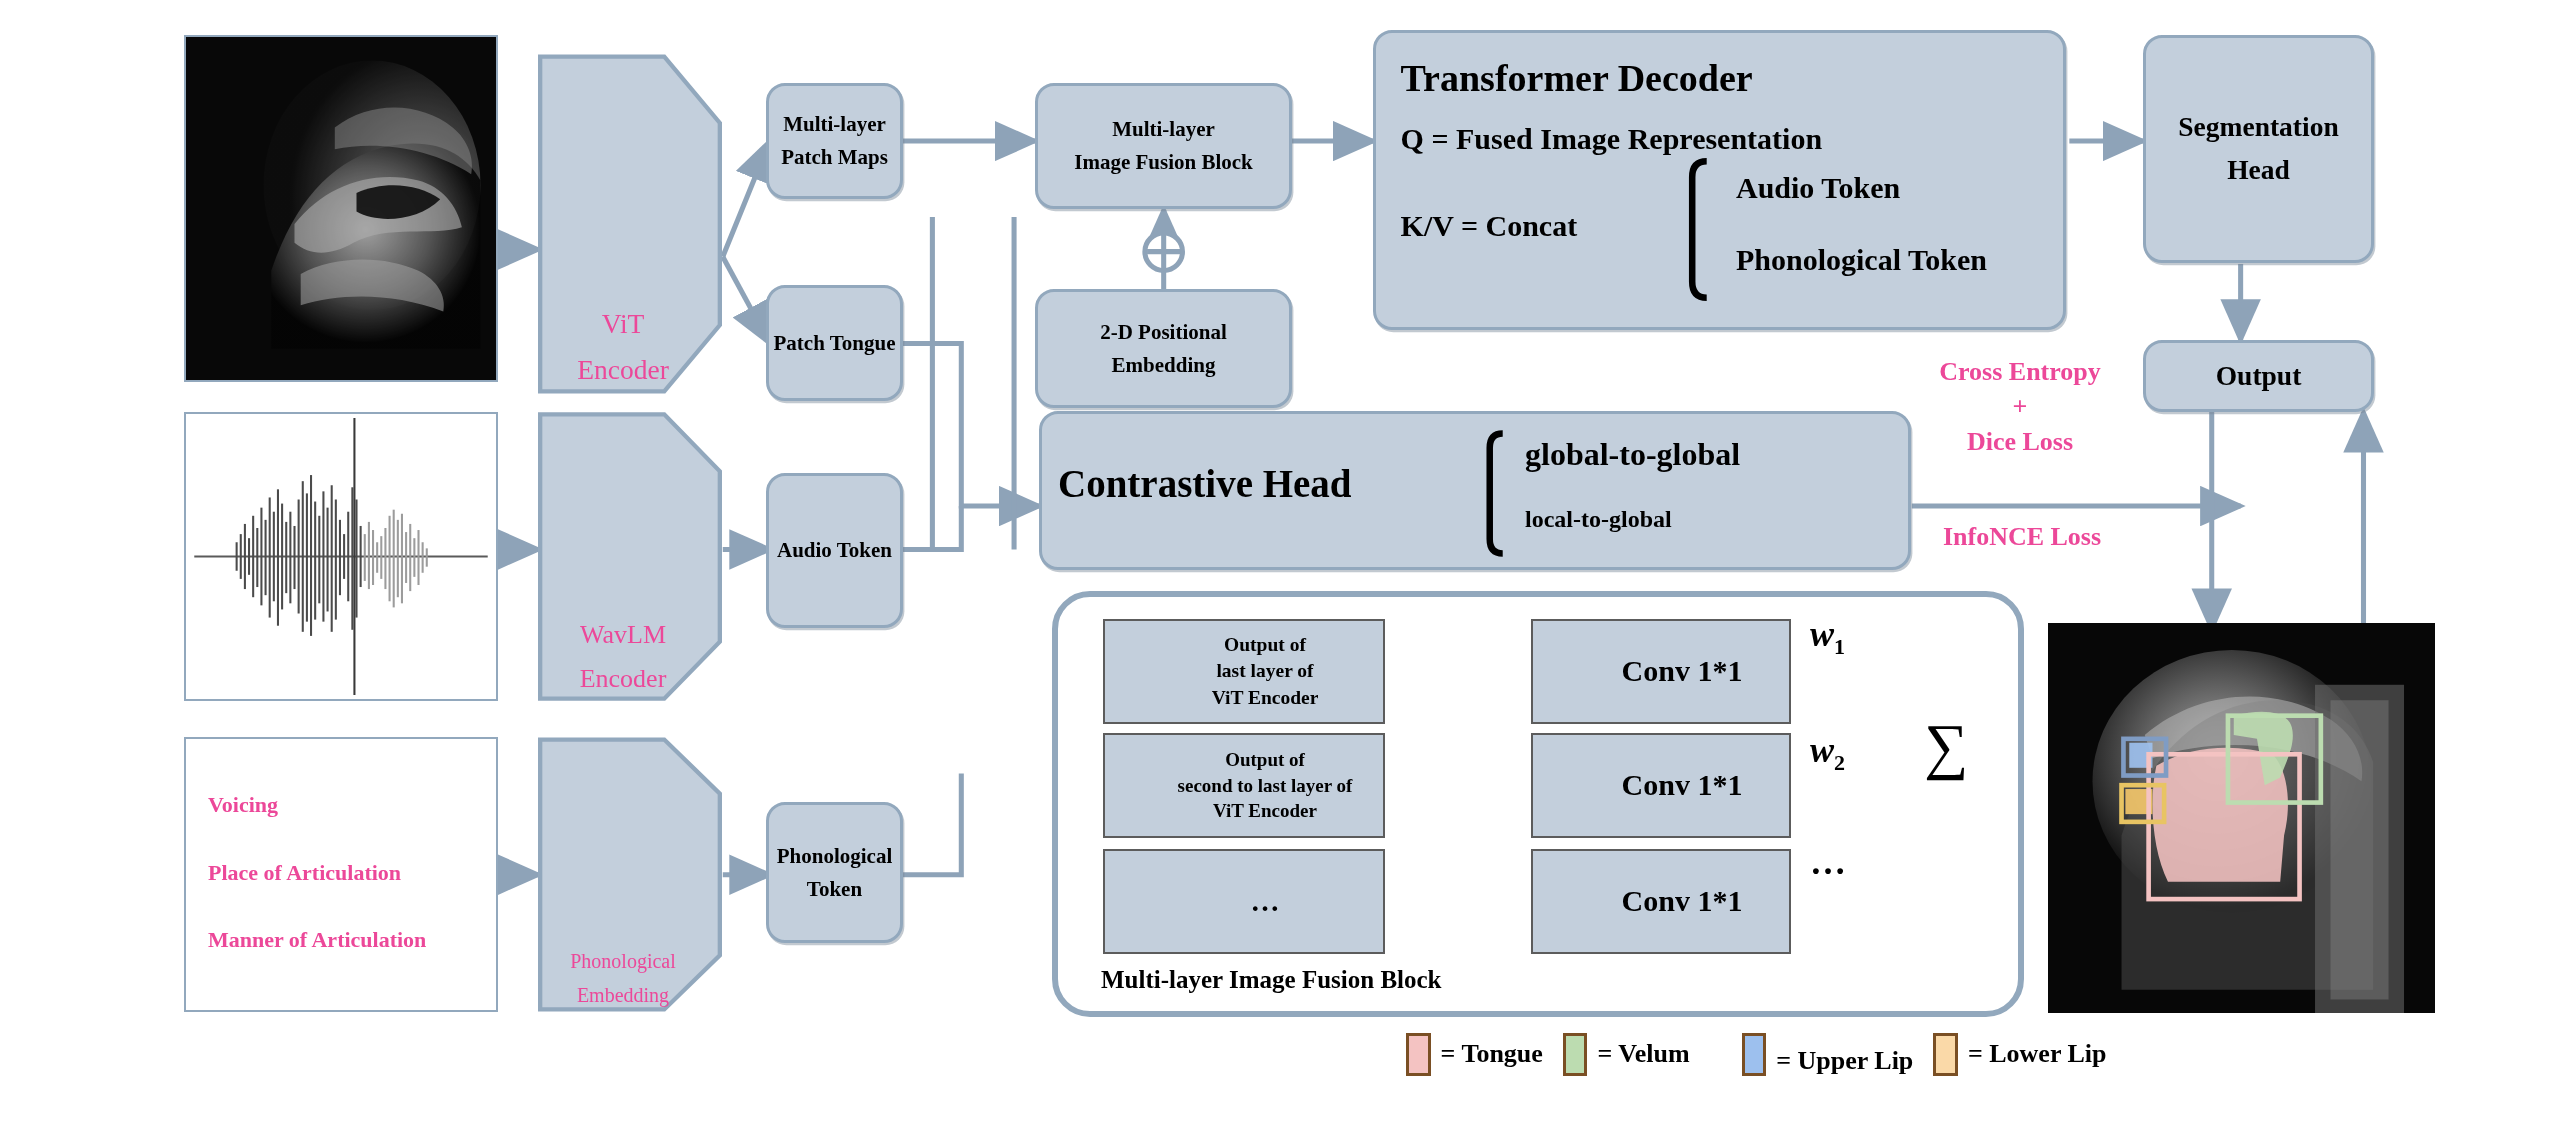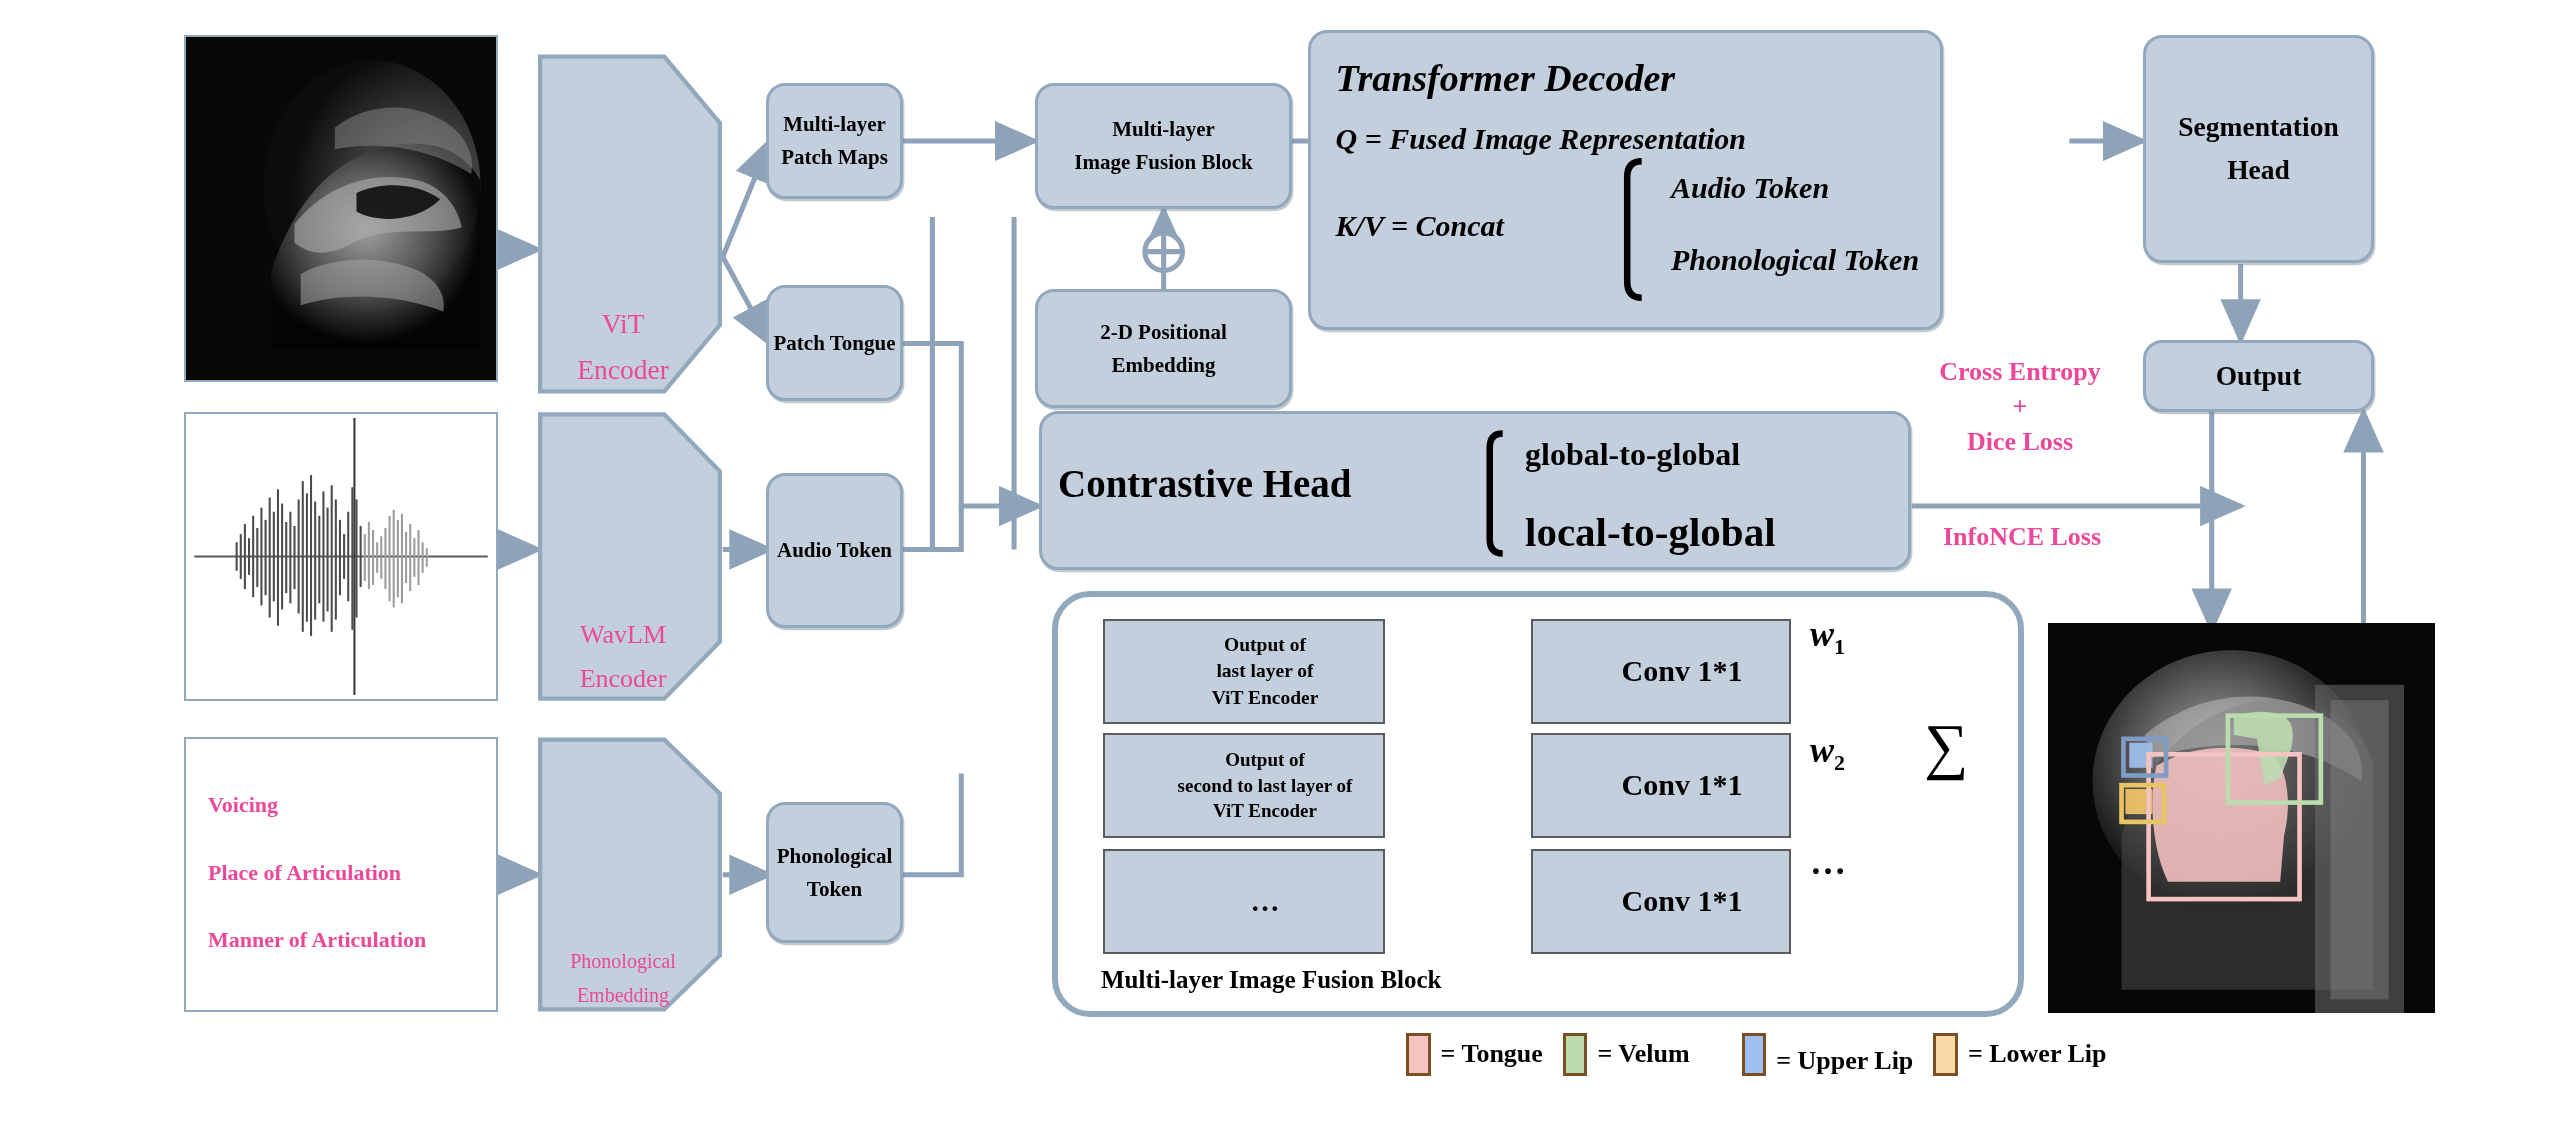--- a/index.html
+++ b/index.html
@@ -246,7 +246,7 @@
     <span>Embedding</span>
   </div>
 
-  <div class="abs rbox" style="left:1308px;top:30px;width:635px;height:300px;align-items:flex-start;justify-content:flex-start;font-style:italic;">
+  <div class="abs rbox" style="left:1373px;top:30px;width:693px;height:300px;align-items:flex-start;justify-content:flex-start;">
     <div class="abs" style="left:24.6px;top:16px;font-size:38px;font-weight:bold;">Transformer Decoder</div>
     <div class="abs" style="left:24.6px;top:83px;font-size:30px;font-weight:bold;">Q = Fused Image Representation</div>
     <div class="abs" style="left:24.6px;top:170px;font-size:30px;font-weight:bold;">K/V = Concat</div>

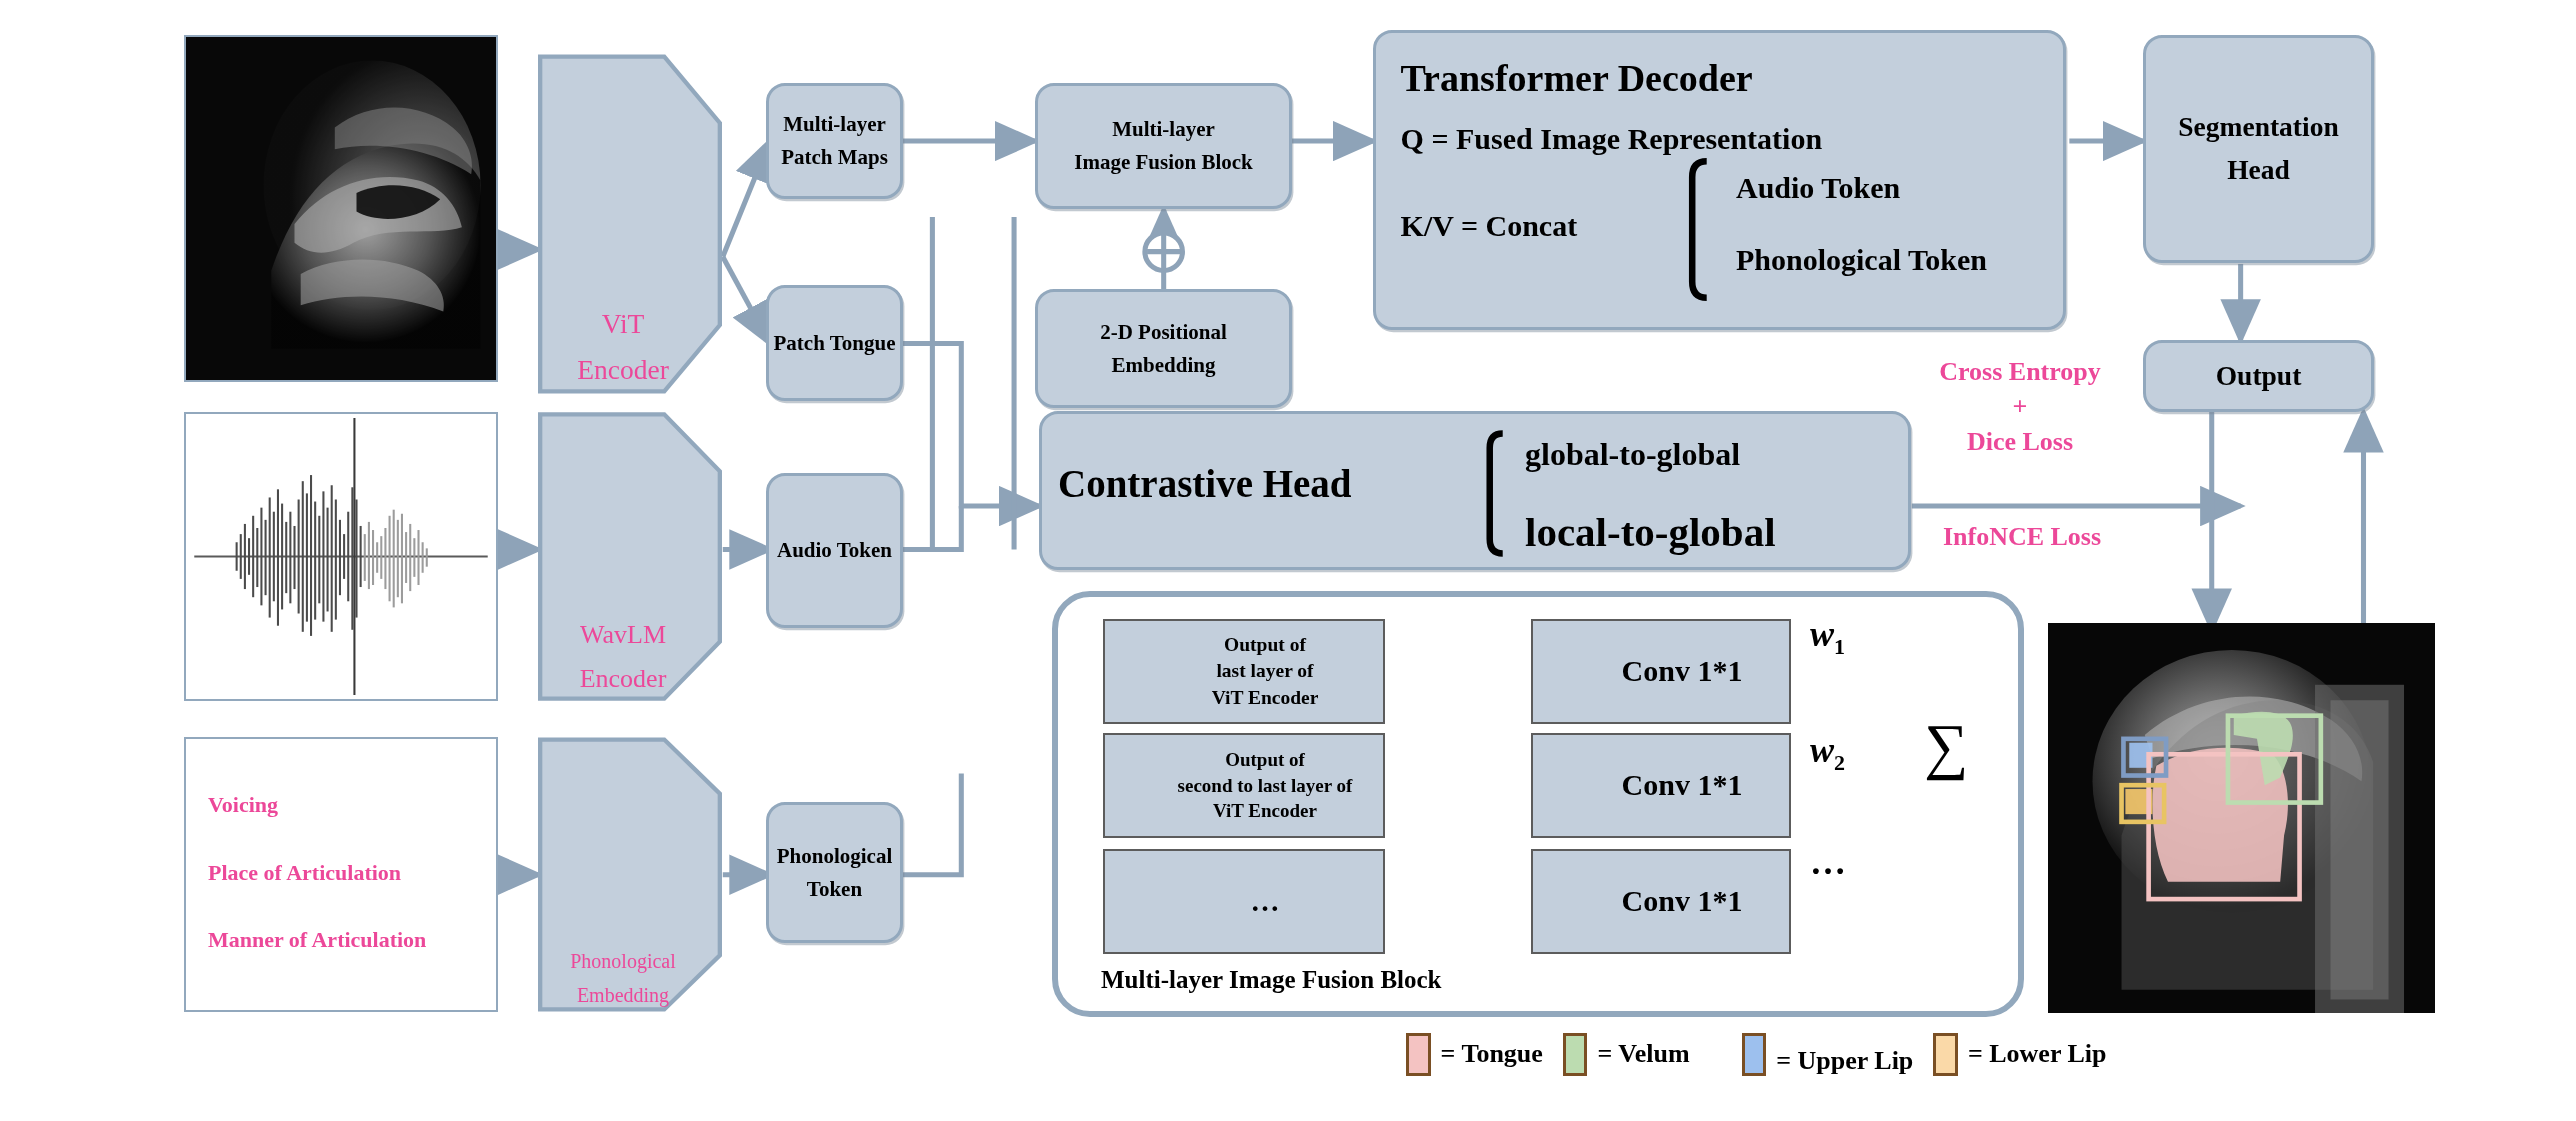--- a/index.html
+++ b/index.html
@@ -267,7 +267,7 @@
       </svg>
     </div>
     <div class="abs" style="left:483px;top:16px;font-size:32px;font-weight:bold;">global-to-global</div>
-    <div class="abs" style="left:483px;top:87px;font-size:41px;font-weight:bold;text-align:center;">local-to-global</div>
+    <div class="abs" style="left:483px;top:87px;font-size:24px;font-weight:bold;text-align:center;">local-to-global</div>
   </div>
 
   <div class="abs" style="left:1052px;top:591px;width:972px;height:426px;

